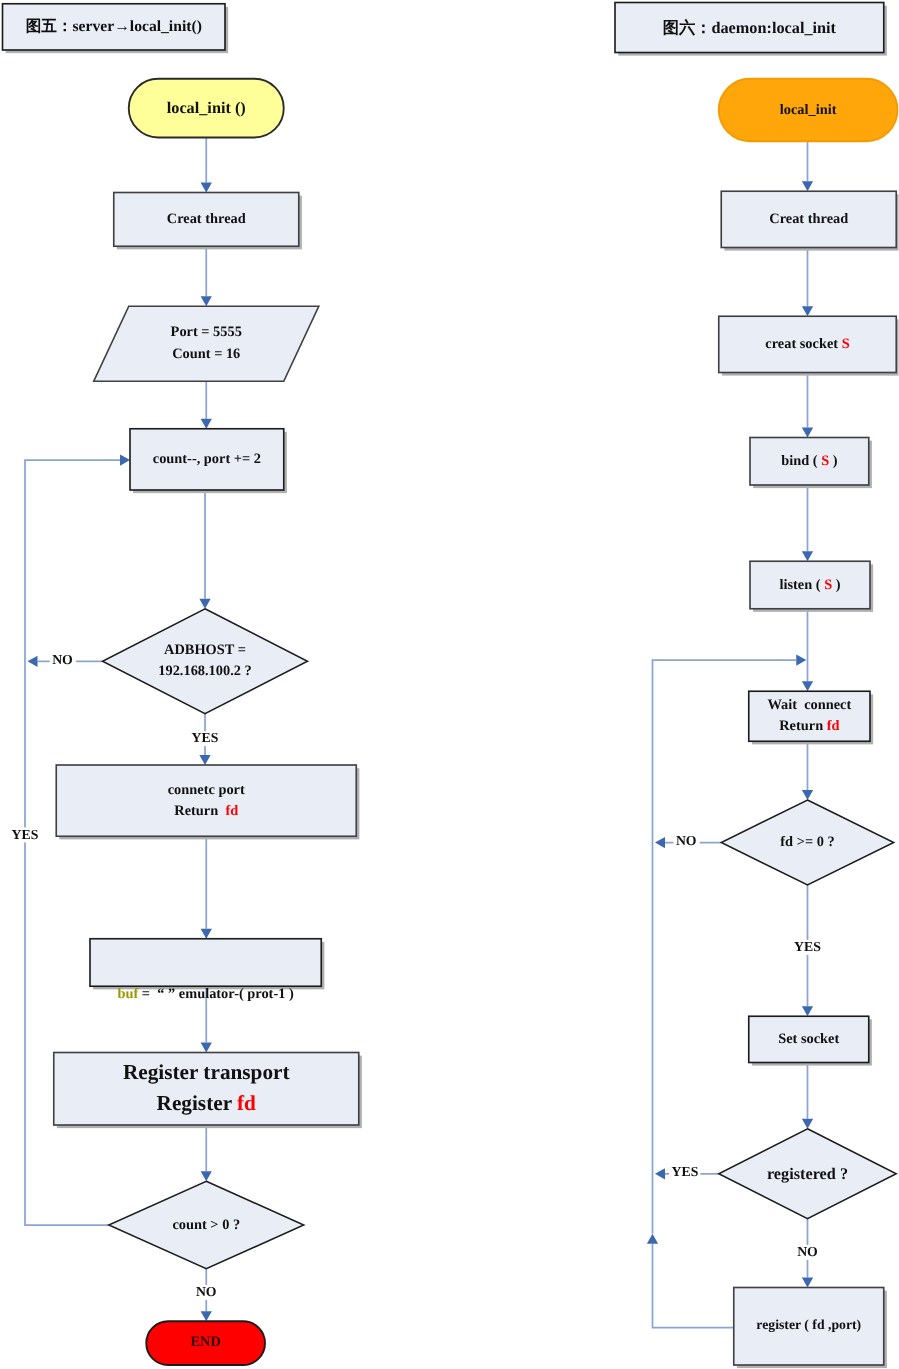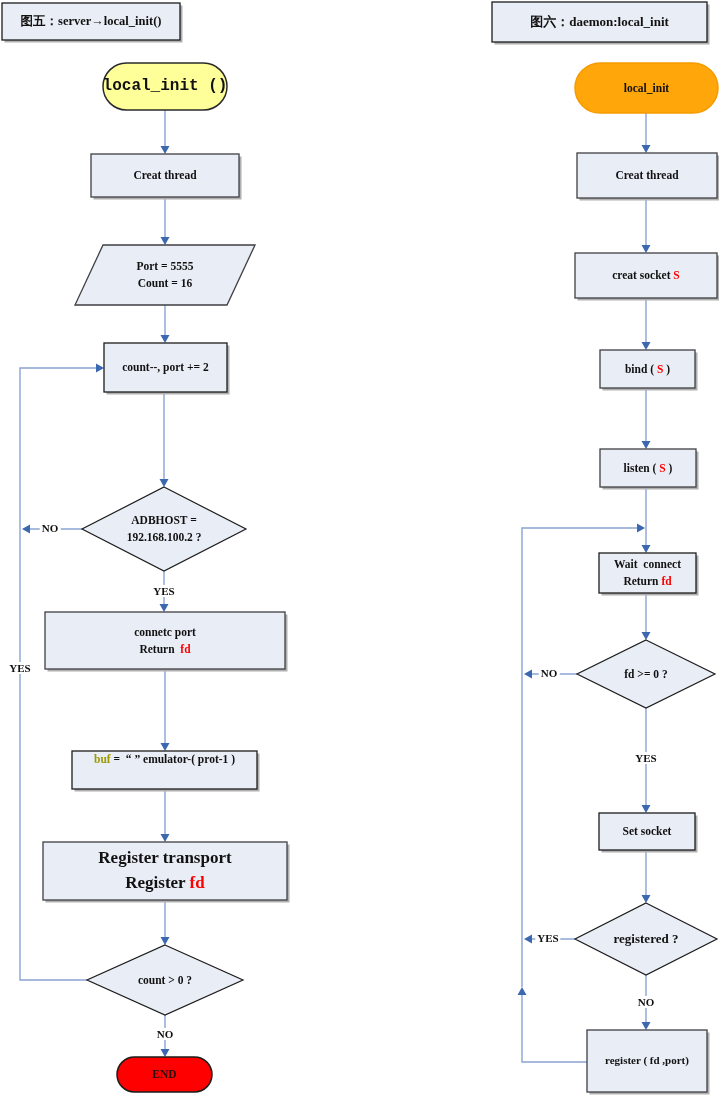--- a/index.html
+++ b/index.html
@@ -120,7 +120,7 @@
       <div class="ntext" style="left: 2px; top: 3px; width: 178px; height: 37px; font-size: 12.5px;">
         <div><span>图五：server→local_init()</span></div>
       </div>
-      <div class="ntext" style="left: 103px; top: 63px; width: 124px; height: 47px; font-size: 16px; font-family: Liberation Mono, monospace;">
+      <div class="ntext" style="left: 103px; top: 63px; width: 124px; height: 47px; font-size: 13px;">
         <div><span>local_init ()</span></div>
       </div>
       <div class="ntext" style="left: 91px; top: 154px; width: 148px; height: 43px; font-size: 11.5px;">

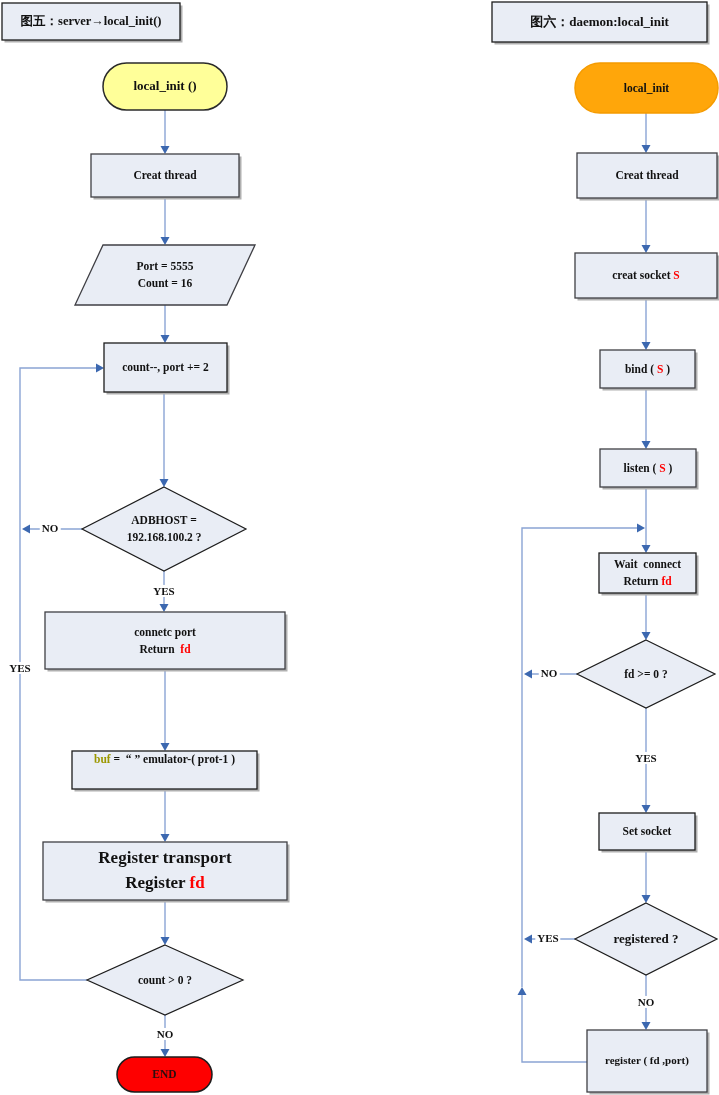--- a/index.html
+++ b/index.html
@@ -141,7 +141,7 @@
         <div><span>connetc port</span></div>
         <div><span>Return  </span><span style="color: rgb(255, 0, 0);">fd</span></div>
       </div>
-      <div class="ntext" style="left: 72px; top: 740px; width: 185px; height: 38px; font-size: 11.5px;">
+      <div class="ntext" style="left: 72px; top: 776px; width: 185px; height: 38px; font-size: 11.5px;">
         <div><span style="color: rgb(156, 152, 0);">buf</span><span> =  “ ” emulator-( prot-1 )</span></div>
       </div>
       <div class="ntext" style="left: 43px; top: 842px; width: 244px; height: 58px; font-size: 17px;">

